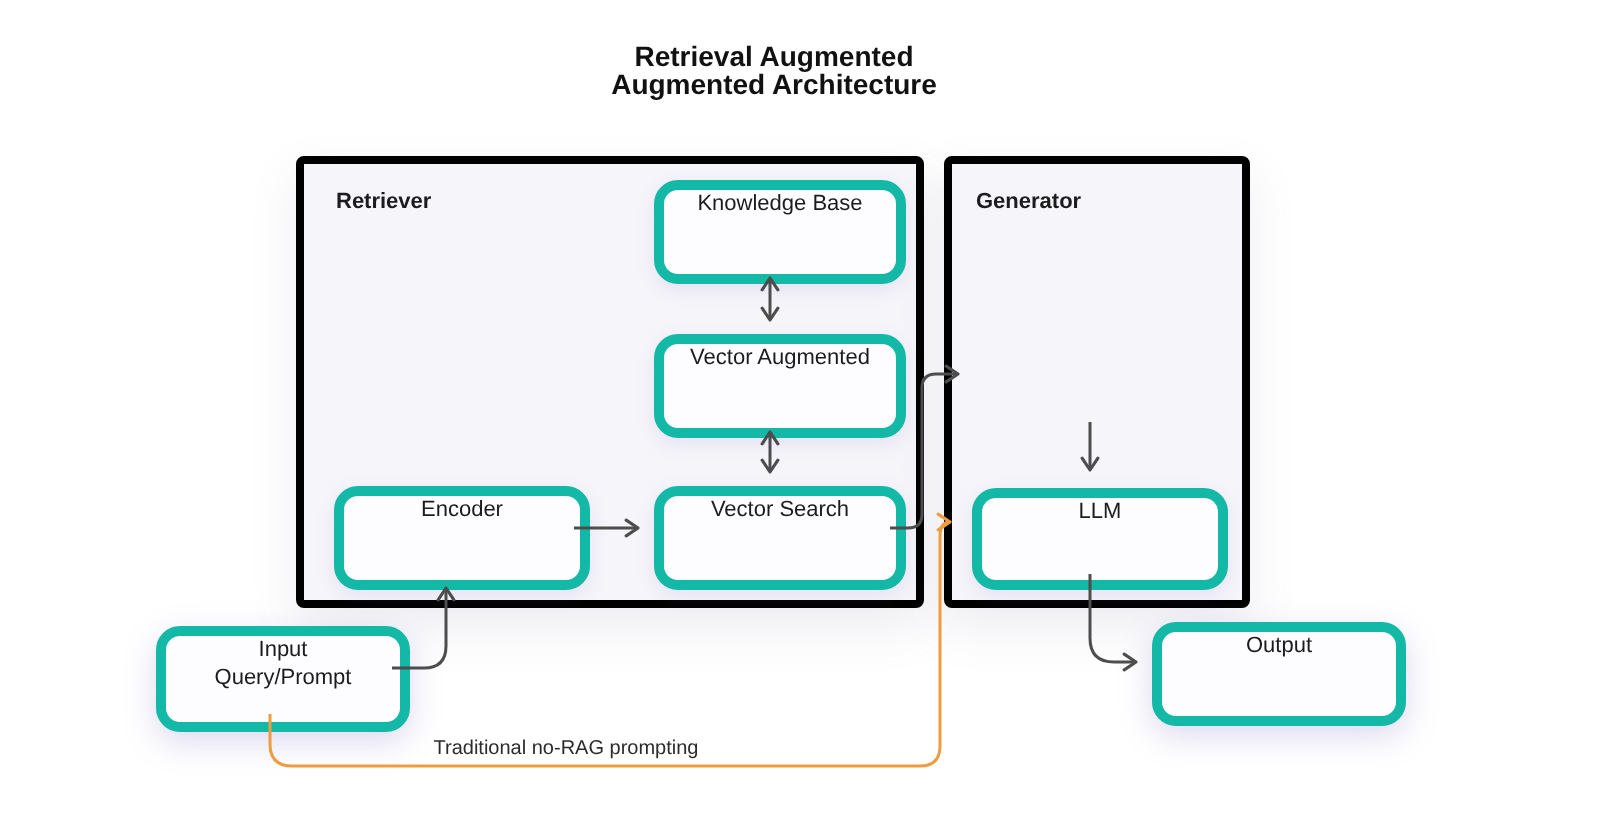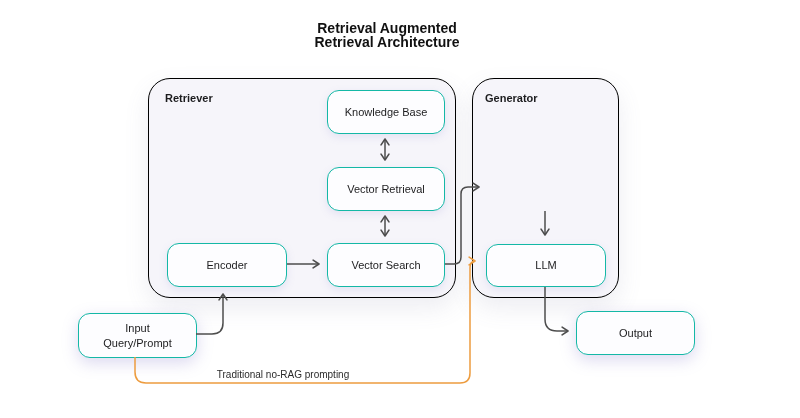--- a/index.html
+++ b/index.html
@@ -50,7 +50,7 @@
 
   <div class="title">
     <div>Retrieval Augmented</div>
-    <div>Retrieval Architecture</div>
+    <div>Augmented Architecture</div>
   </div>
 
   <div class="group retriever">

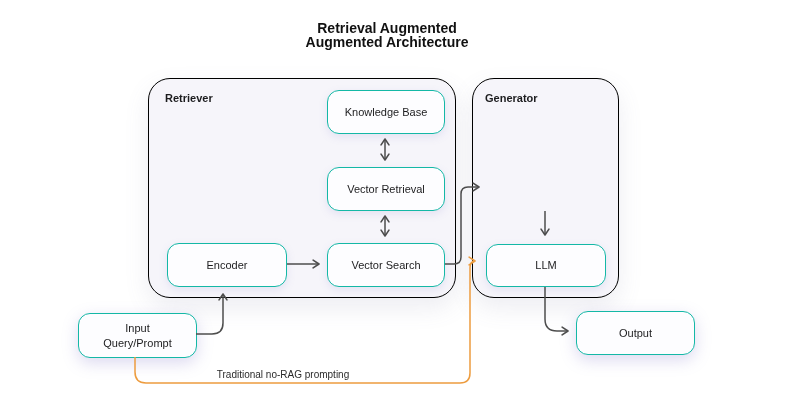--- a/index.html
+++ b/index.html
@@ -13,7 +13,7 @@
     white-space:nowrap;
   }
   .group{
-    position:absolute;background:#f6f5fa;border:1px solid #000000;border-radius:22px;
+    position:absolute;background:#f6f5fa;border:4px solid #000000;border-radius:4px;
     box-shadow:0 10px 24px rgba(110,110,150,0.12);
     text-align:center;
   }

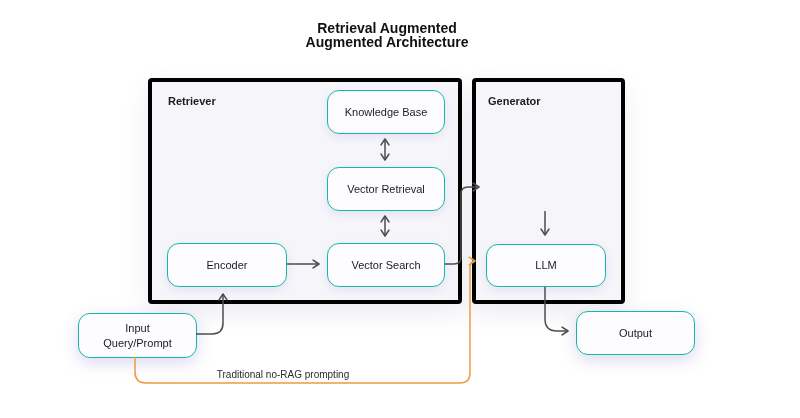--- a/index.html
+++ b/index.html
@@ -23,8 +23,8 @@
   .group.retriever .group-label{left:16px;}
   .group.generator .group-label{left:12px;}
   .node{
-    position:absolute;background:#fdfdff;border:1px solid #14b8a6;border-radius:12px;
-    display:flex;flex-direction:column;align-items:center;justify-content:center;
+    position:absolute;background:#fdfdff;border:5px solid #14b8a6;border-radius:12px;
+    display:flex;flex-direction:column;align-items:center;
     text-align:center;font-size:11px;line-height:1.3;color:#1c1c1e;
     box-shadow:0 3px 9px rgba(130,120,200,0.15);
   }

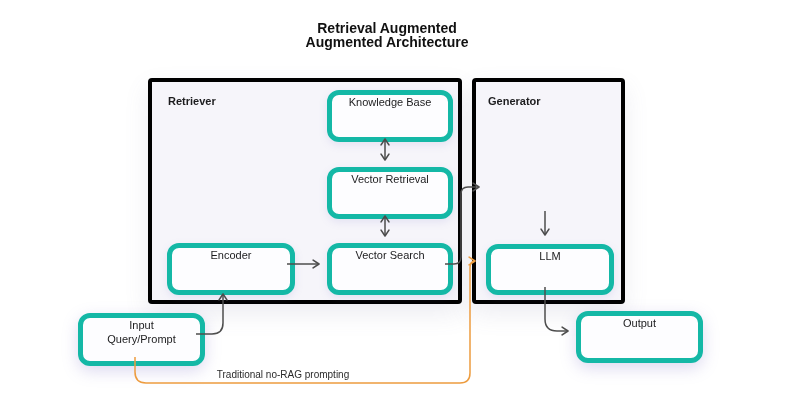--- a/index.html
+++ b/index.html
@@ -65,7 +65,7 @@
     <span>Knowledge Base</span>
   </div>
   <div class="node vdb">
-    <span>Vector Retrieval</span>
+    <span>Vector Augmented</span>
   </div>
   <div class="node vs">
     <span>Vector Search</span>

